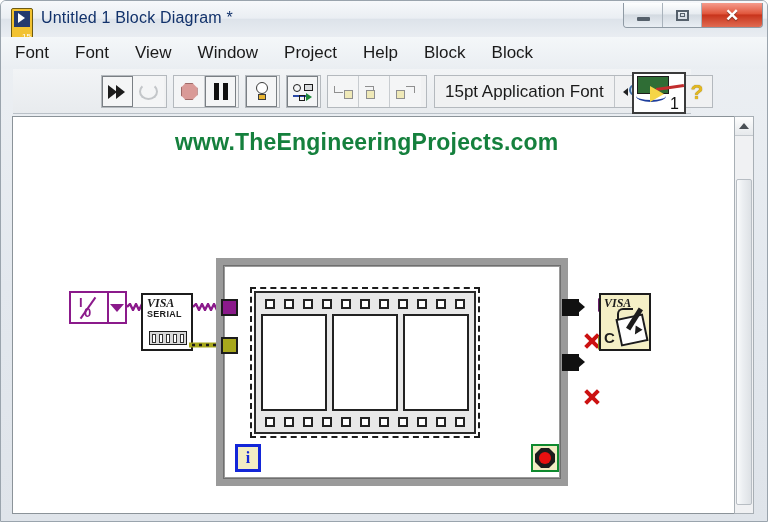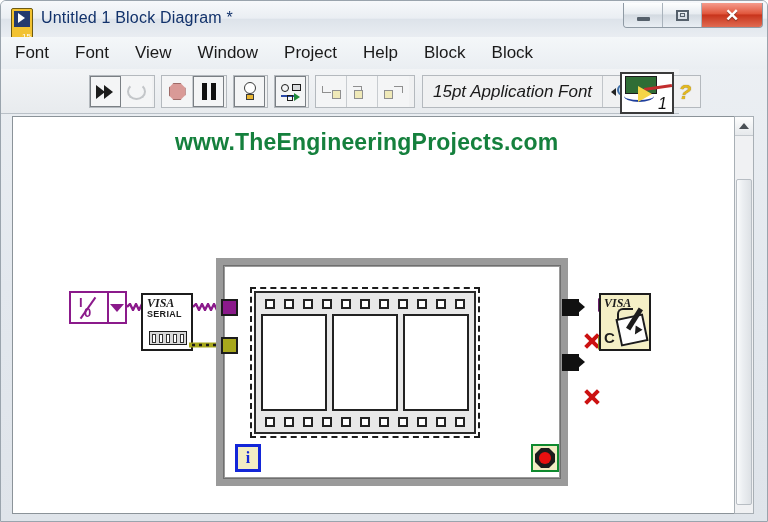--- a/index.html
+++ b/index.html
@@ -151,12 +151,11 @@
   
   .toolbar {
     position: absolute;
-    left: 1px; top: 69px;
+    left: 13px; top: 69px;
     width: 678px; height: 45px;
     background: linear-gradient(to bottom, #f2f4f6 0%, #e8ebee 100%);
     border-bottom: 1px solid #b9c0c7;
     box-sizing: border-box;
-    font-style: italic;
   }
   .tb-group {
     position: absolute;

